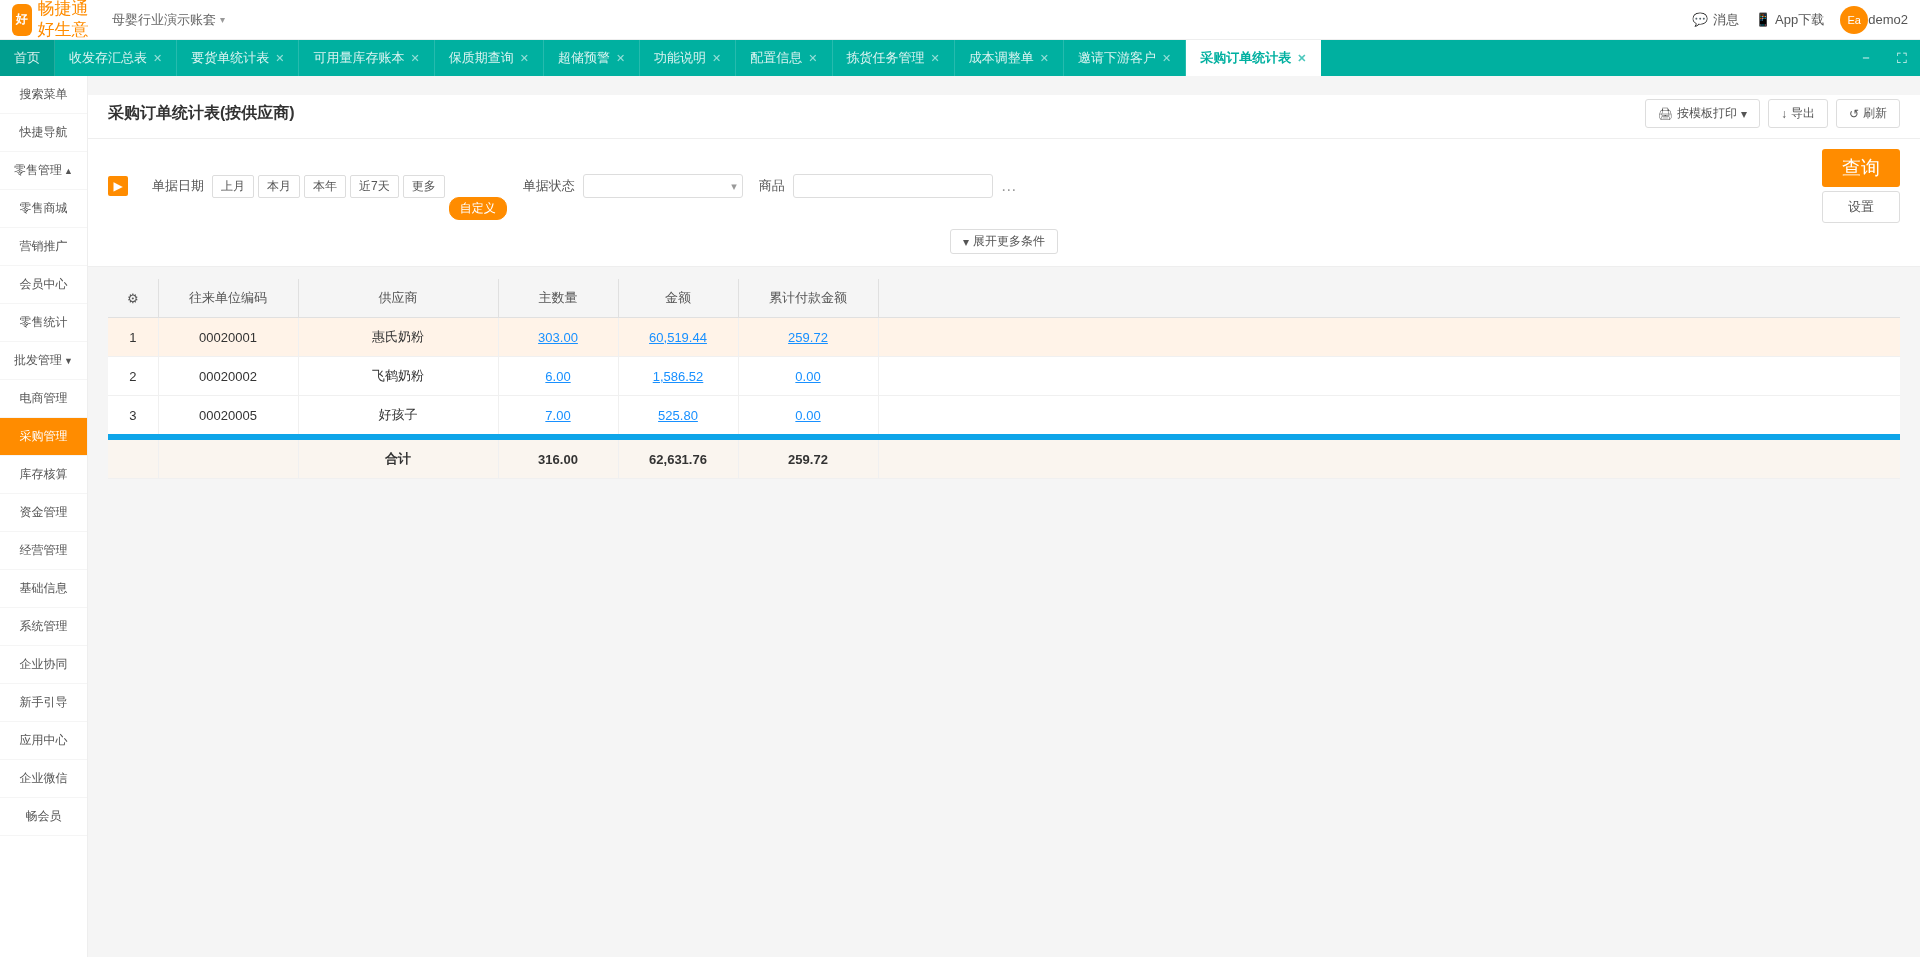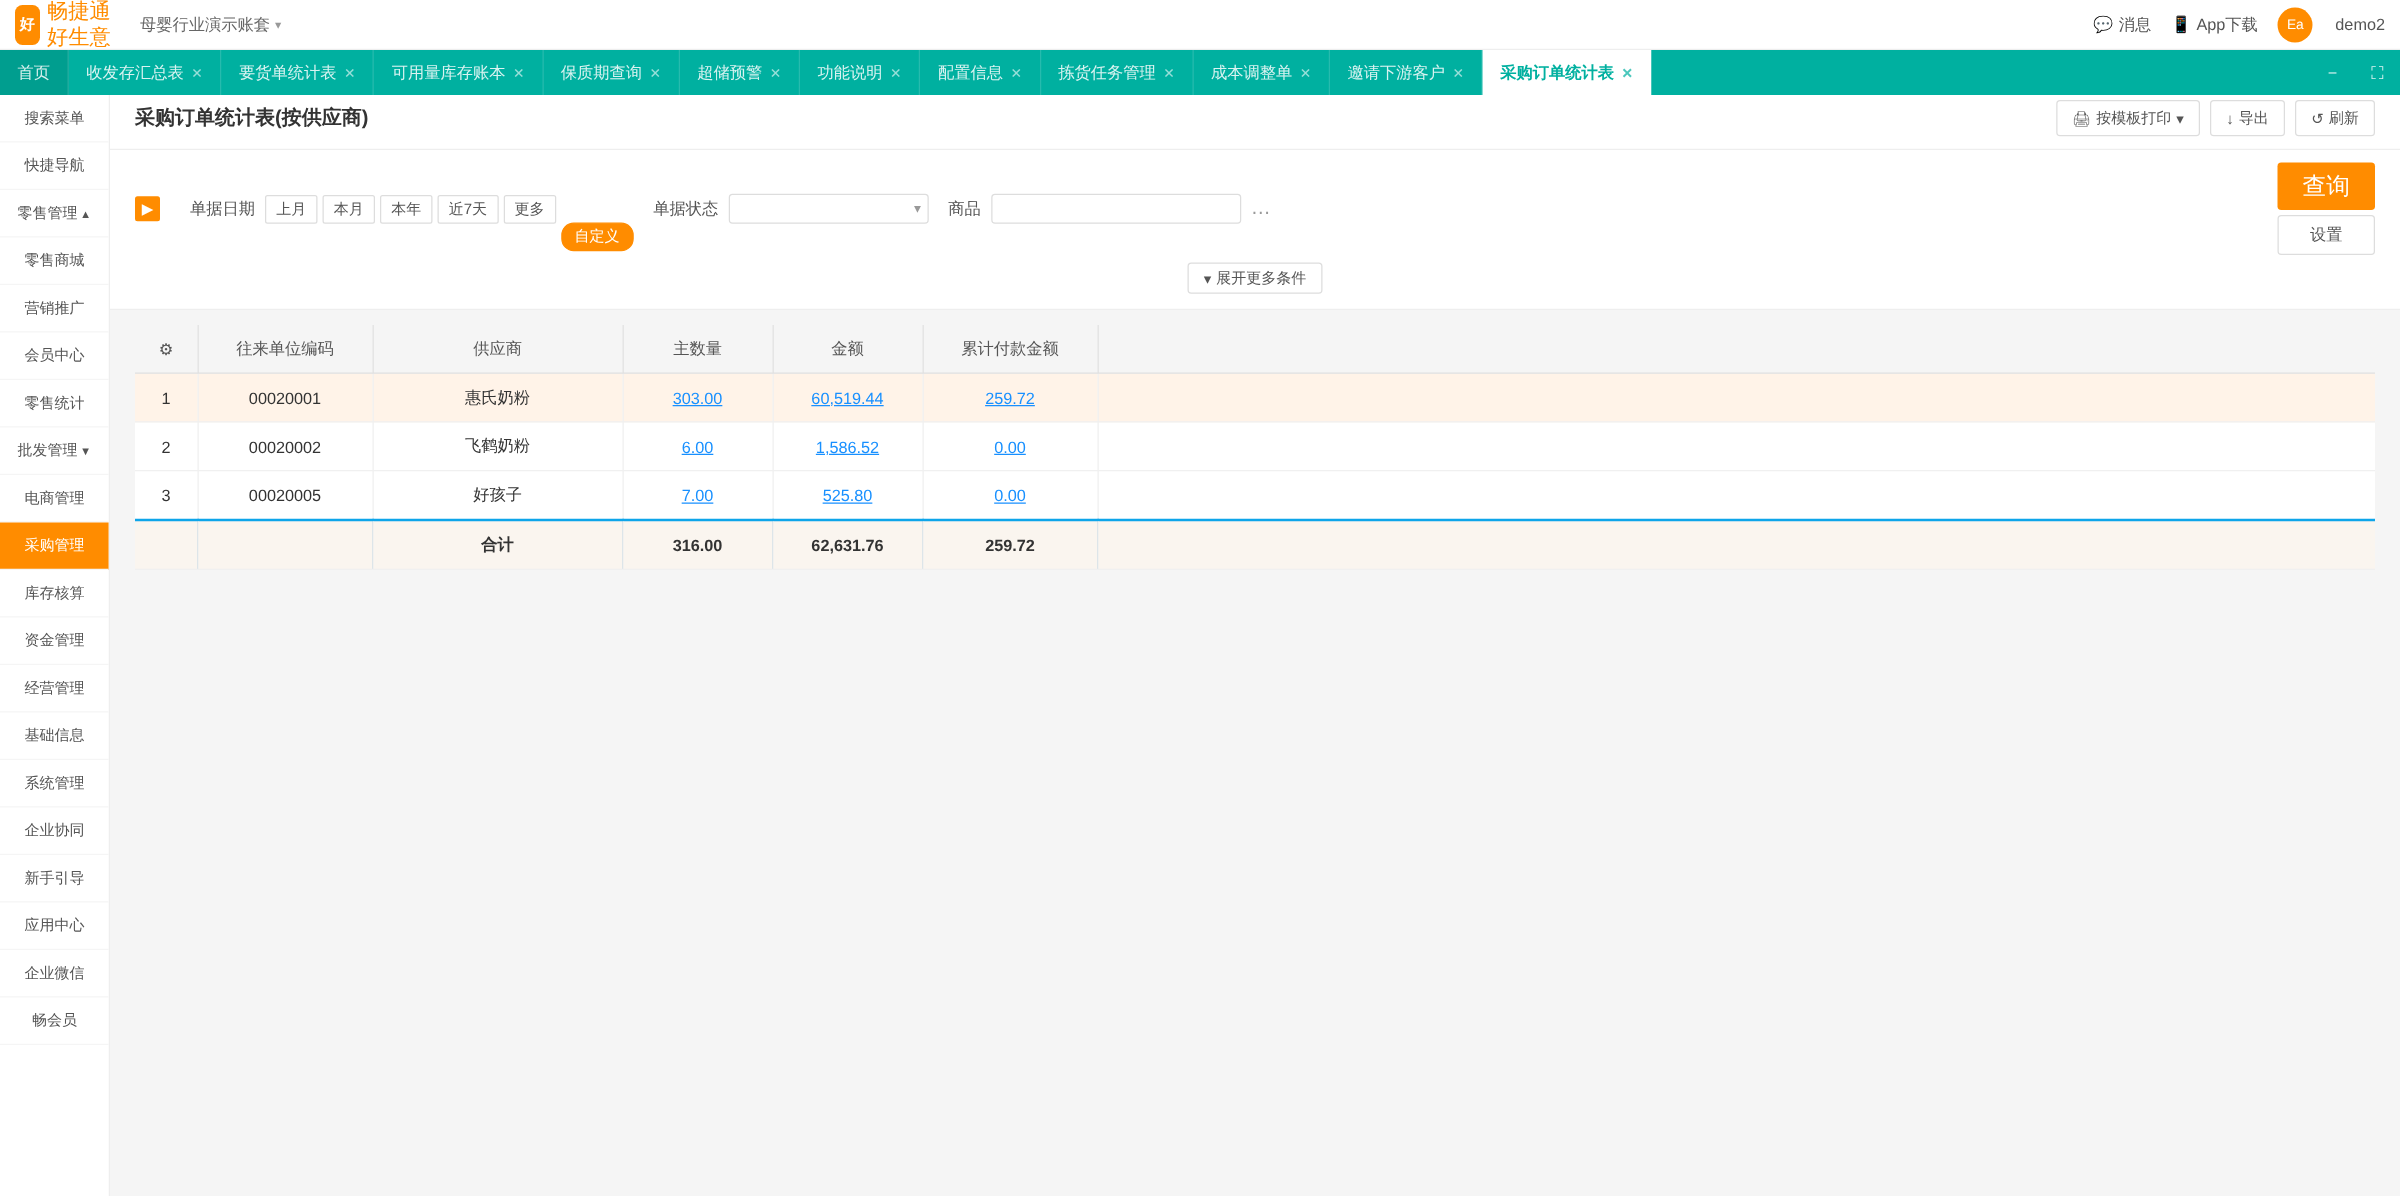--- a/index.html
+++ b/index.html
@@ -110,7 +110,7 @@
       <span>📱</span>
       <span>App下载</span>
     </div>
-    <div style="display:flex;align-items:center;gap:18px;cursor:pointer;">
+    <div style="display:flex;align-items:center;gap:0;cursor:pointer;">
       <div class="user-avatar">Ea</div>
       <span class="user-name">demo2</span>
     </div>

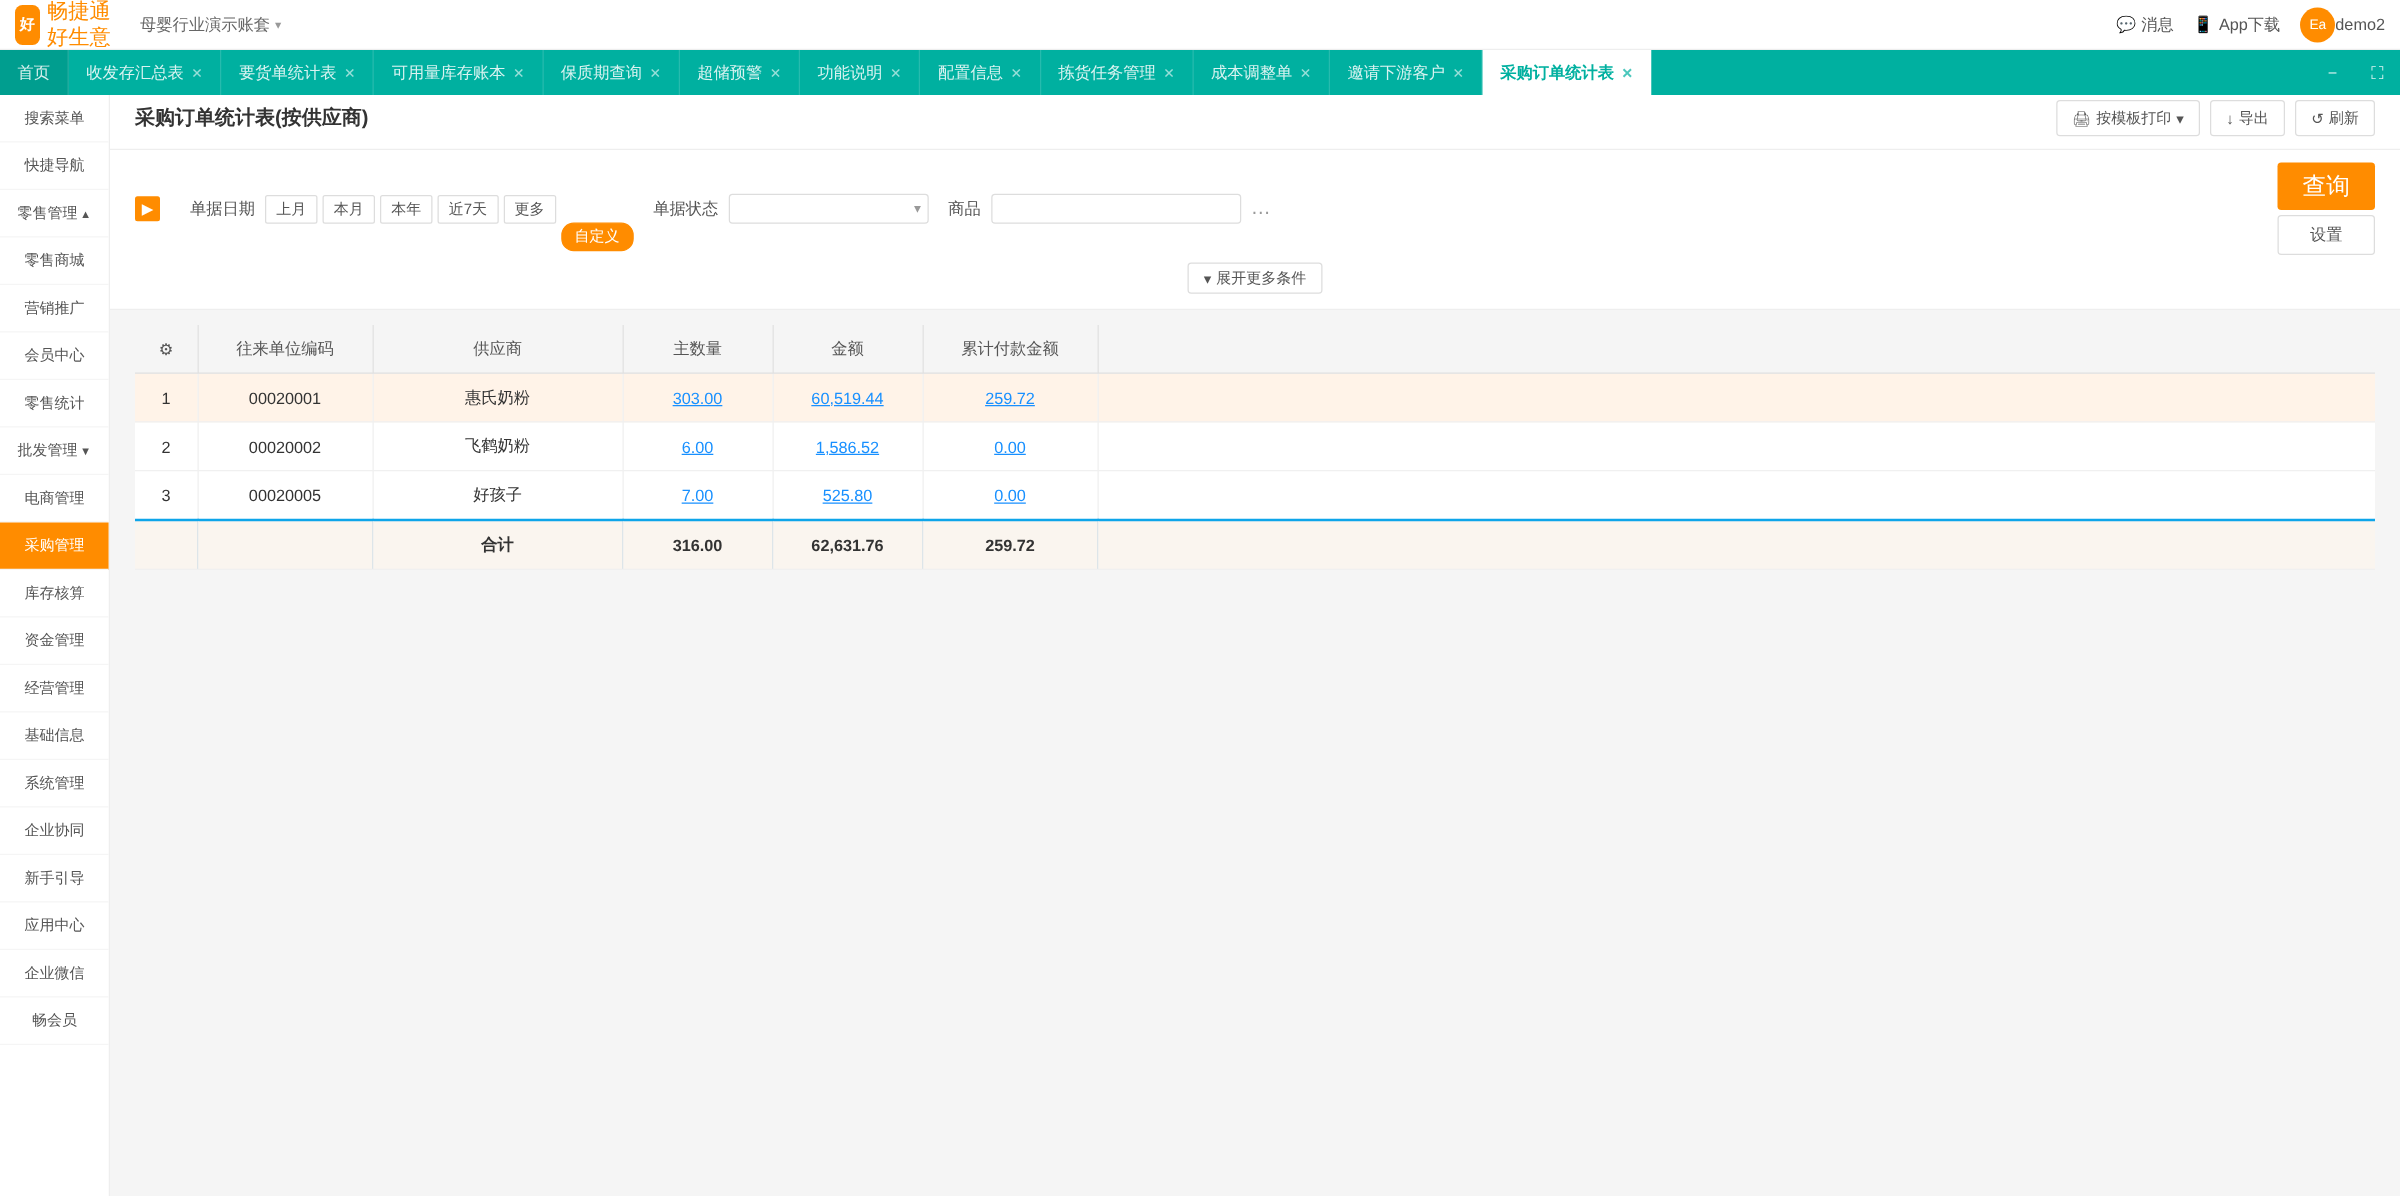--- a/index.html
+++ b/index.html
@@ -37,7 +37,7 @@
 
     
     .content { flex: 1; background: #f5f5f5; overflow: hidden; display: flex; flex-direction: column; }
-    .page-header { background: #fff; padding: 4px 20px 10px; border-bottom: 1px solid #eee; display: flex; align-items: center; justify-content: space-between; }
+    .page-header { background: #fff; padding: 4px 20px 10px; border-bottom: 1px solid #eee; display: flex; align-items: center; justify-content: space-between; margin-top: 19px; }
     .page-title { font-size: 16px; font-weight: bold; color: #333; }
     .header-actions { display: flex; align-items: center; gap: 8px; }
     .print-btn { display: flex; align-items: center; gap: 4px; padding: 5px 12px; border: 1px solid #ddd; border-radius: 3px; background: #fff; cursor: pointer; font-size: 12px; color: #555; }

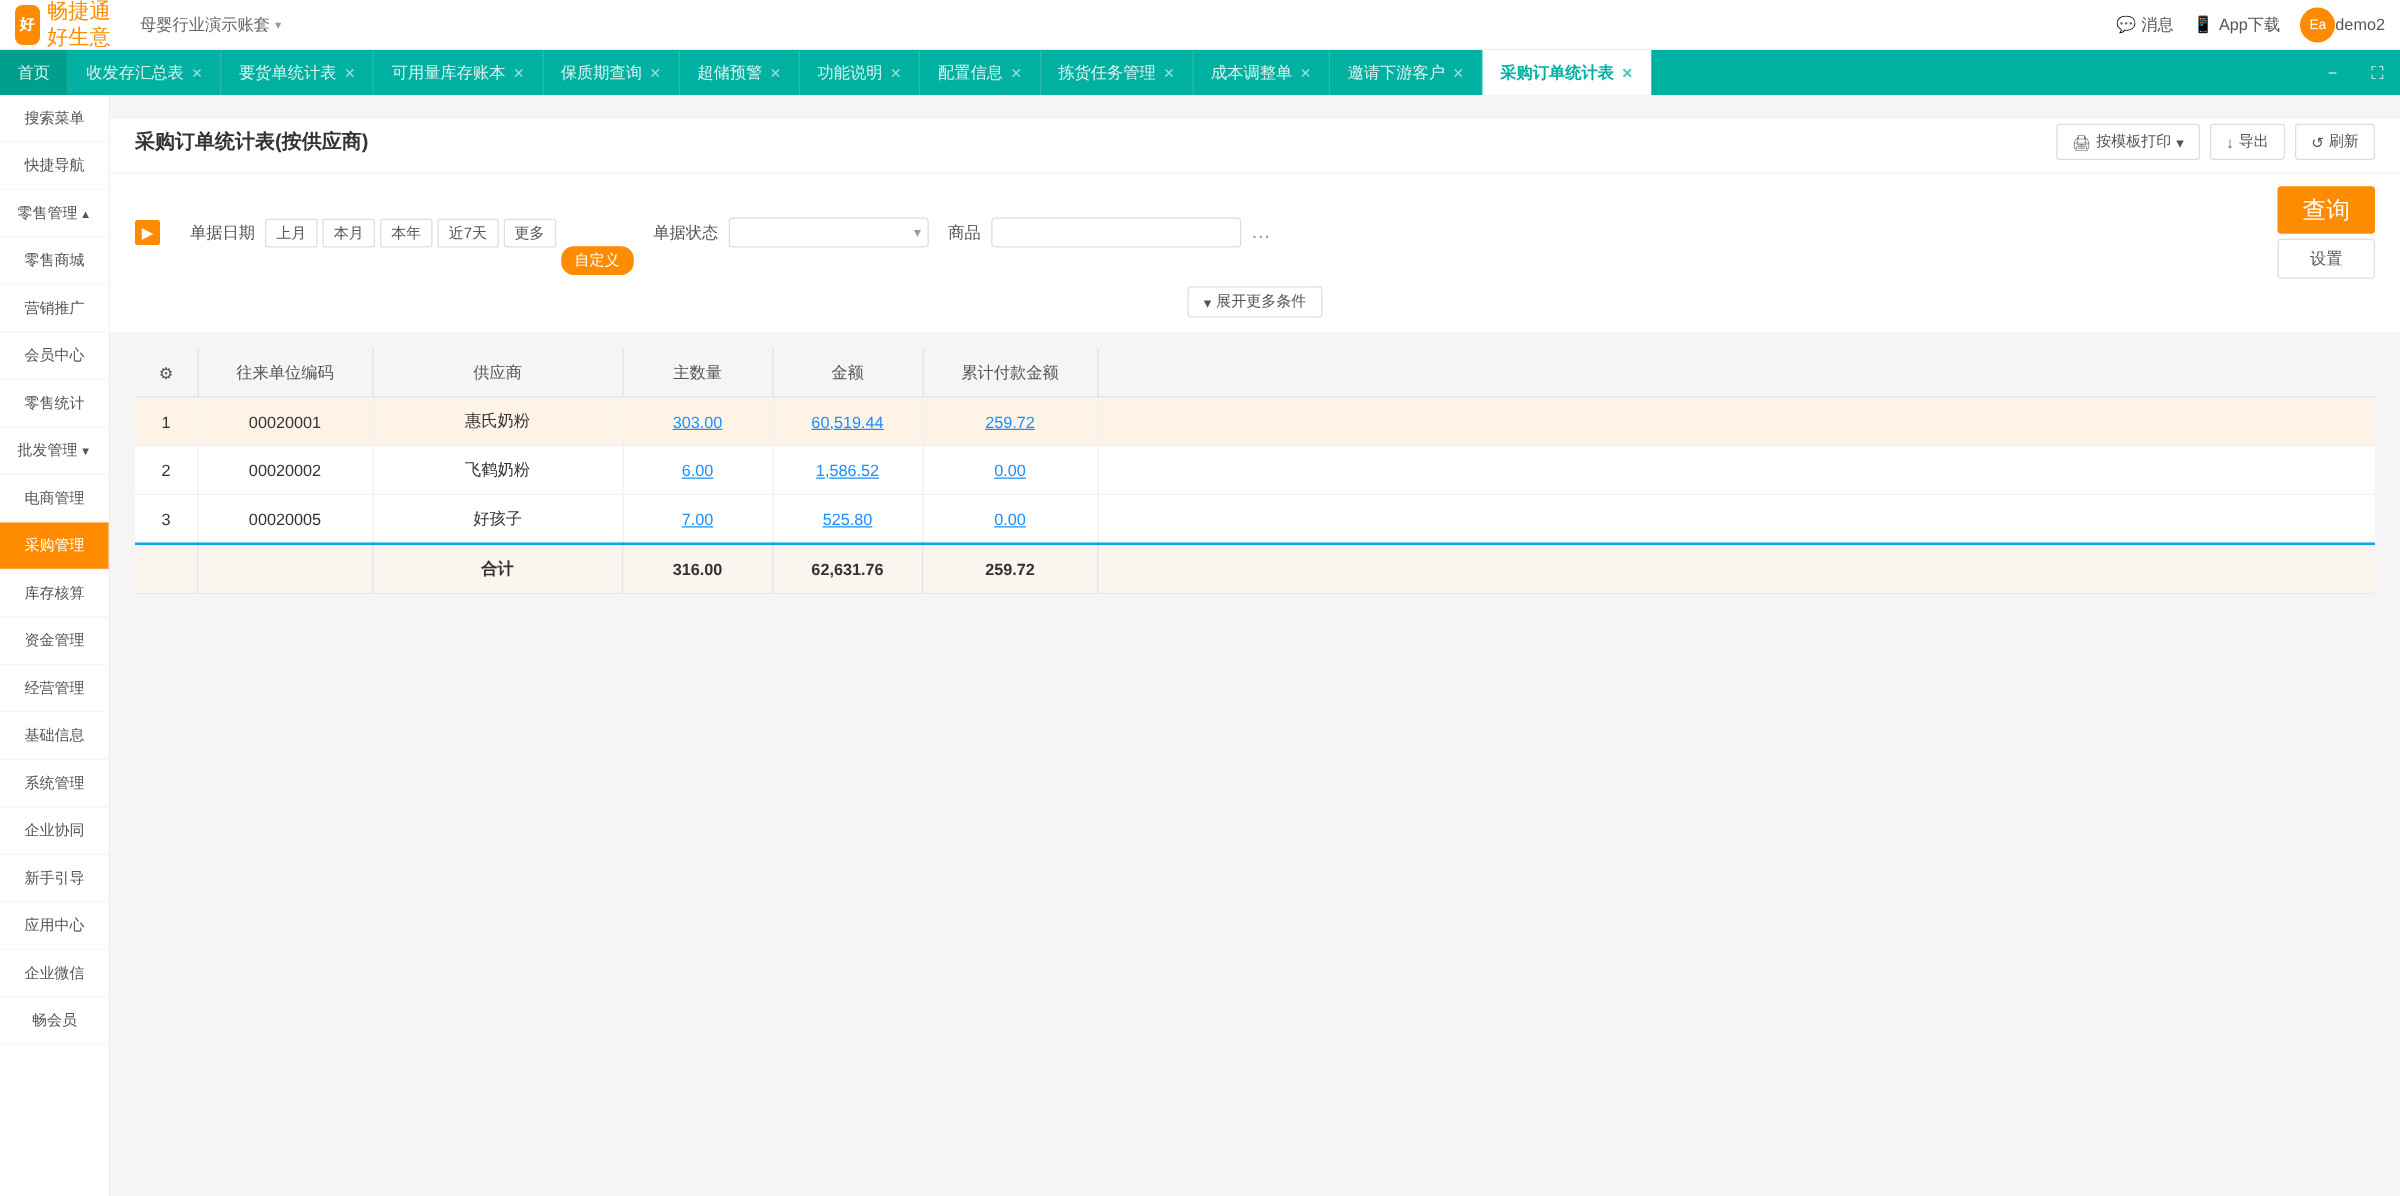--- a/index.html
+++ b/index.html
@@ -82,7 +82,7 @@
     .settings-icon-th { width: 40px; }
 
     
-    .table-footer { background: #0369a1; border-top: 2px solid #0ea5e9; }
+    .table-footer { background: #0369a1; border-top: 6px solid #0ea5e9; }
     .table-footer td { font-weight: bold; color: #333; background: #faf5ef; }
 
     .filter-actions-col { display: flex; flex-direction: column; gap: 4px; margin-left: auto; }

